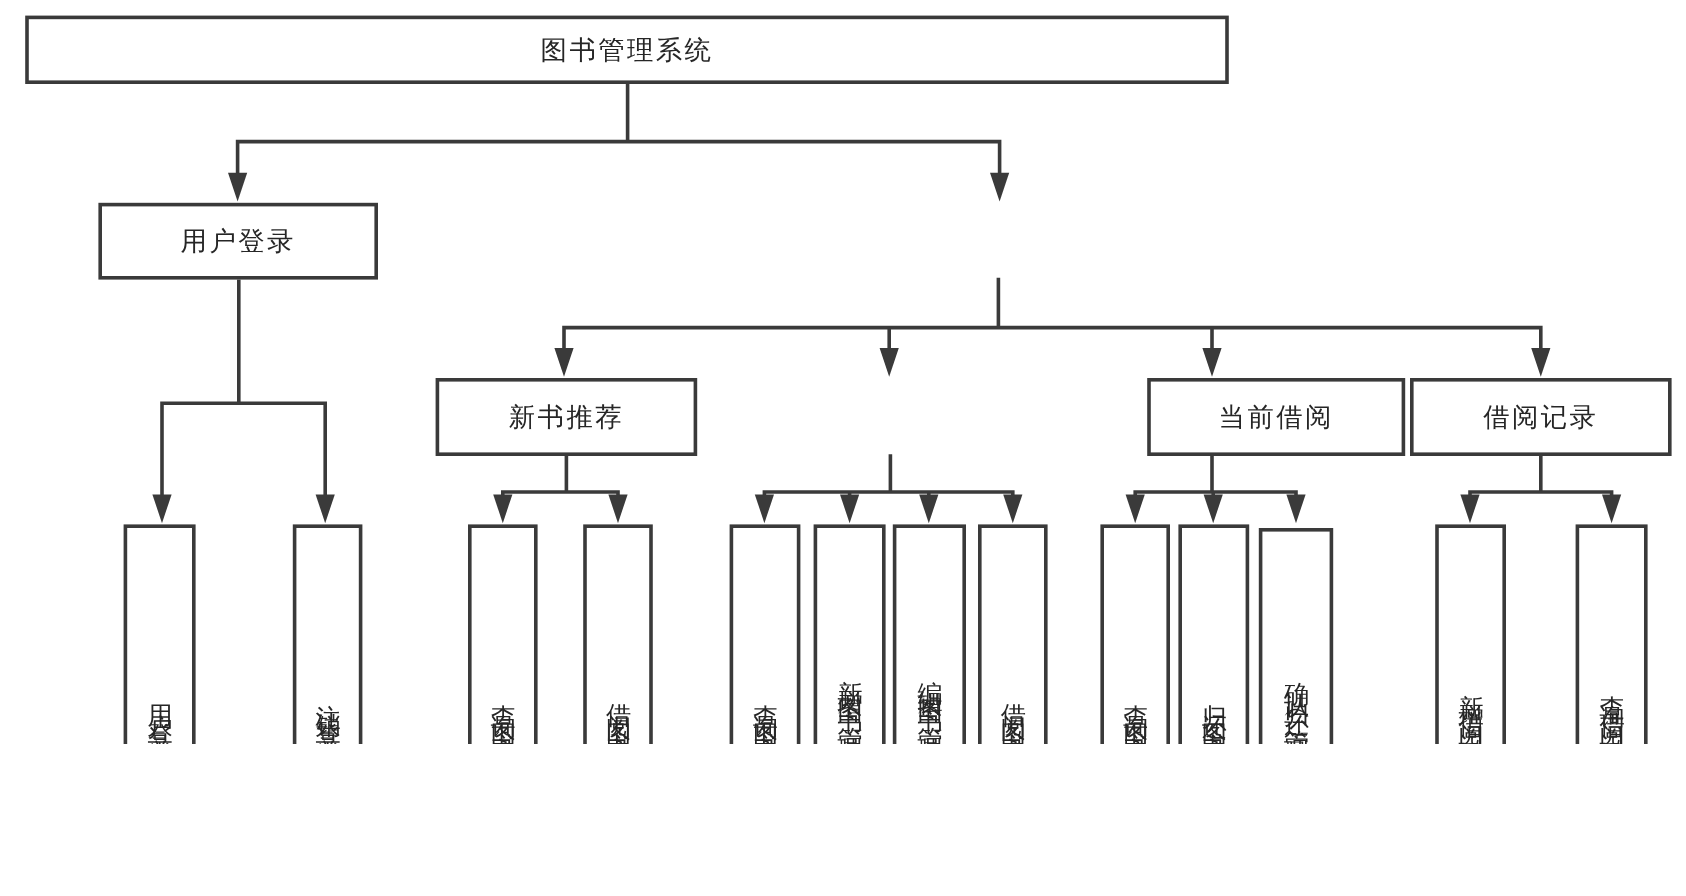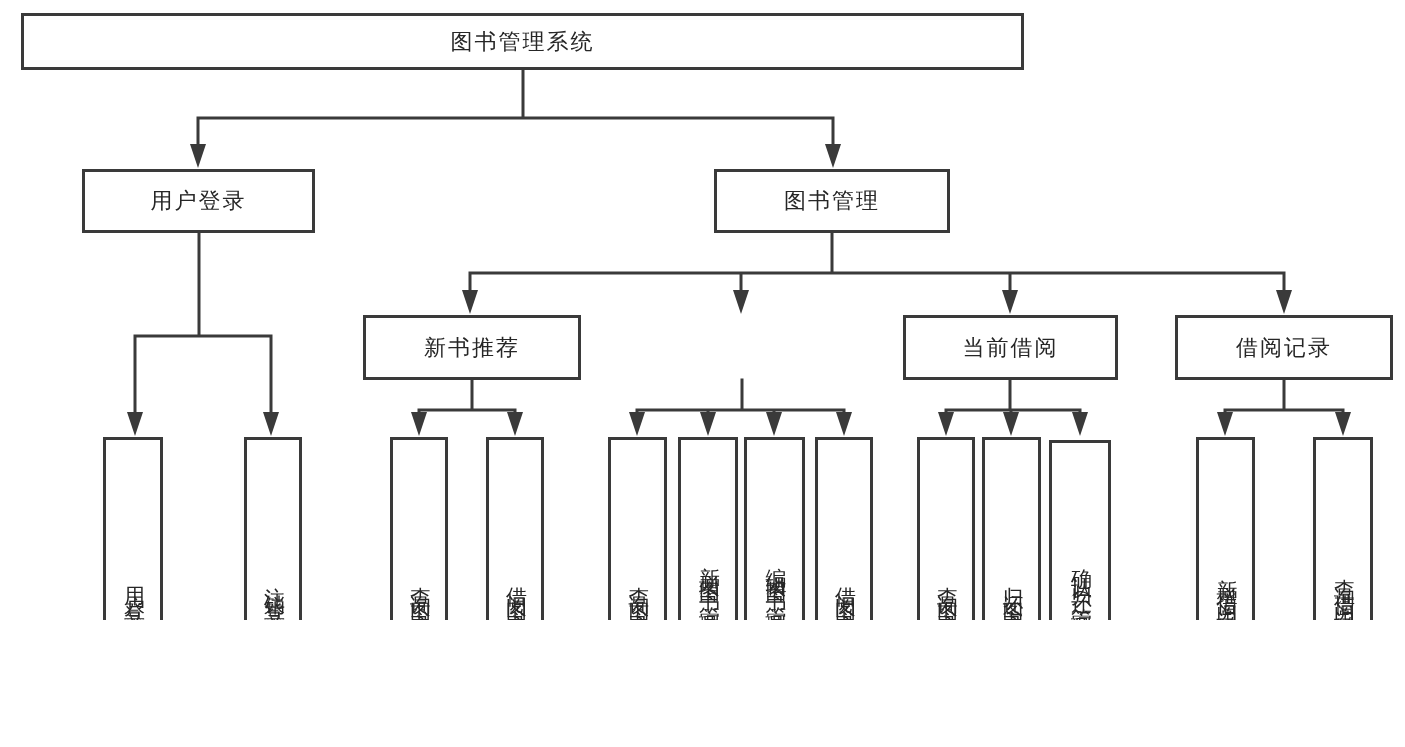--- a/index.html
+++ b/index.html
@@ -14,7 +14,7 @@
     width: 1405px;
     height: 620px;
     background: var(--background);
-    font-family: Liberation Mono, monospace;
+    font-family: Liberation Serif, serif;
     overflow: hidden;
   }
   .connector-layer {

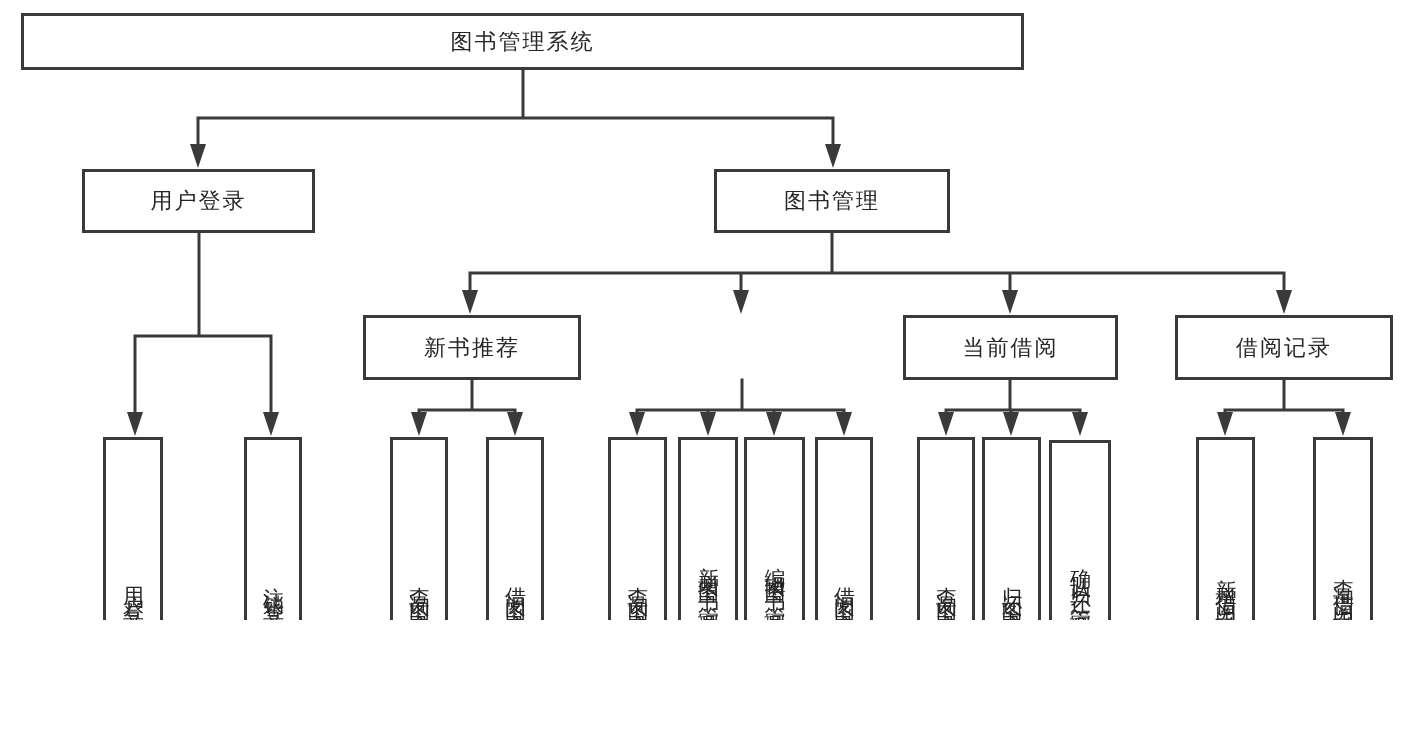--- a/index.html
+++ b/index.html
@@ -111,9 +111,6 @@
   <div class="node" style="left:82px; top:169px; width:233px; height:64px;">
     <span class="h-label">用户登录</span>
   </div>
-  <div class="node" style="left:714px; top:169px; width:236px; height:64px;">
-    <span class="h-label">图书管理</span>
-  </div>
 
   <div class="node" style="left:363px; top:315px; width:218px; height:65px;text-align:center;">
     <span class="h-label">新书推荐</span>

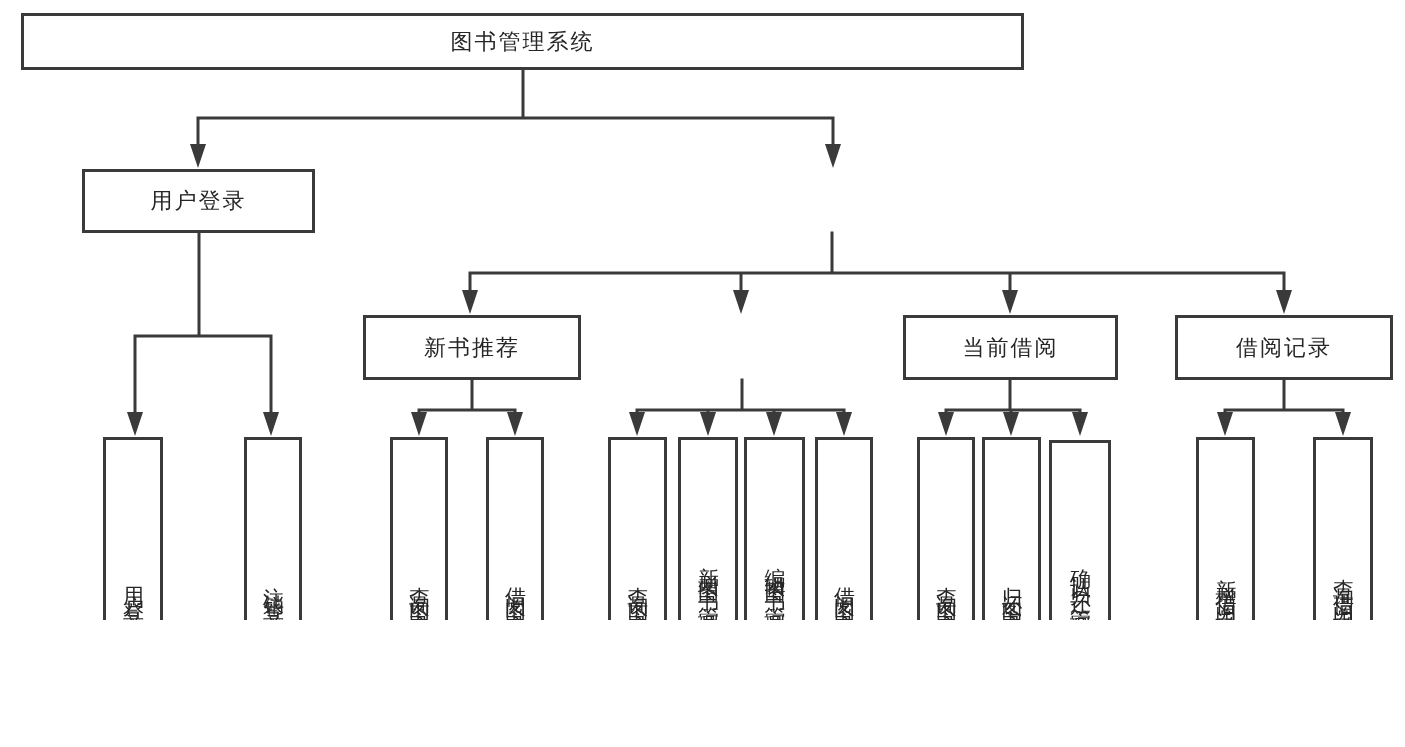--- a/index.html
+++ b/index.html
@@ -115,7 +115,7 @@
   <div class="node" style="left:363px; top:315px; width:218px; height:65px;text-align:center;">
     <span class="h-label">新书推荐</span>
   </div>
-  <div class="node" style="left:903px; top:315px; width:215px; height:65px;">
+  <div class="node" style="left:956px; top:315px; width:215px; height:65px;">
     <span class="h-label">当前借阅</span>
   </div>
   <div class="node" style="left:1175px; top:315px; width:218px; height:65px;">

